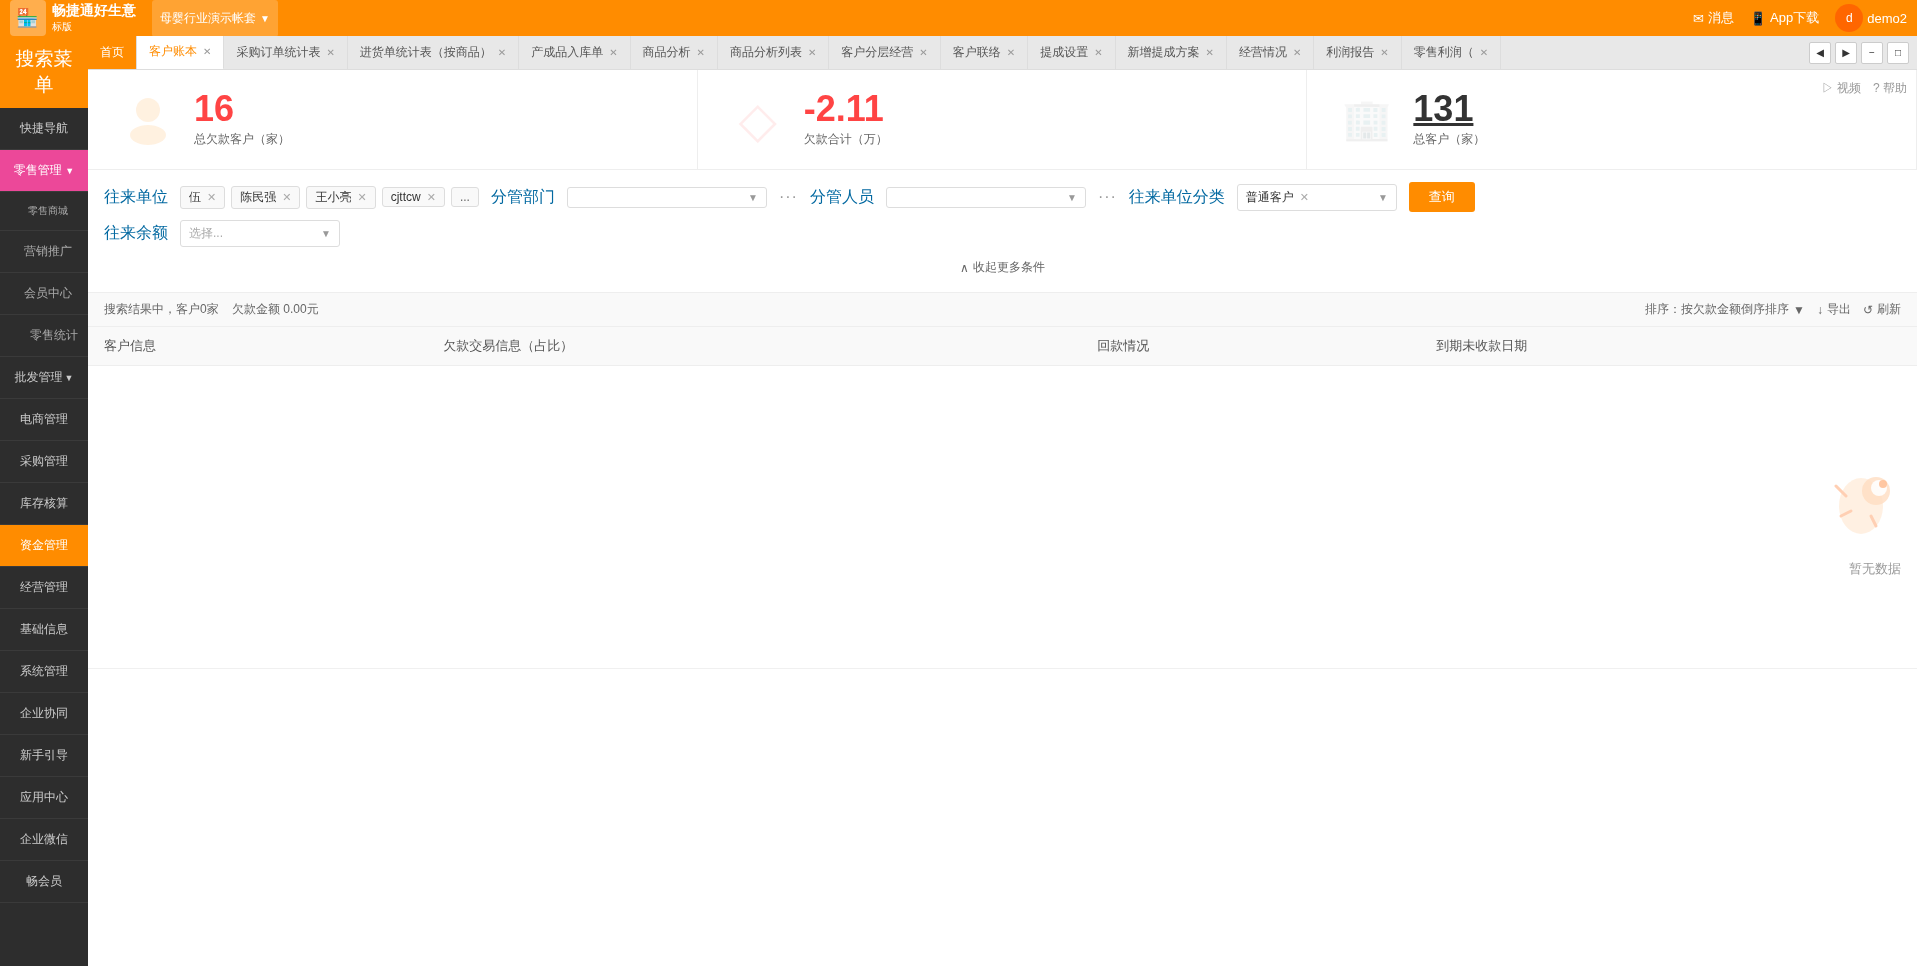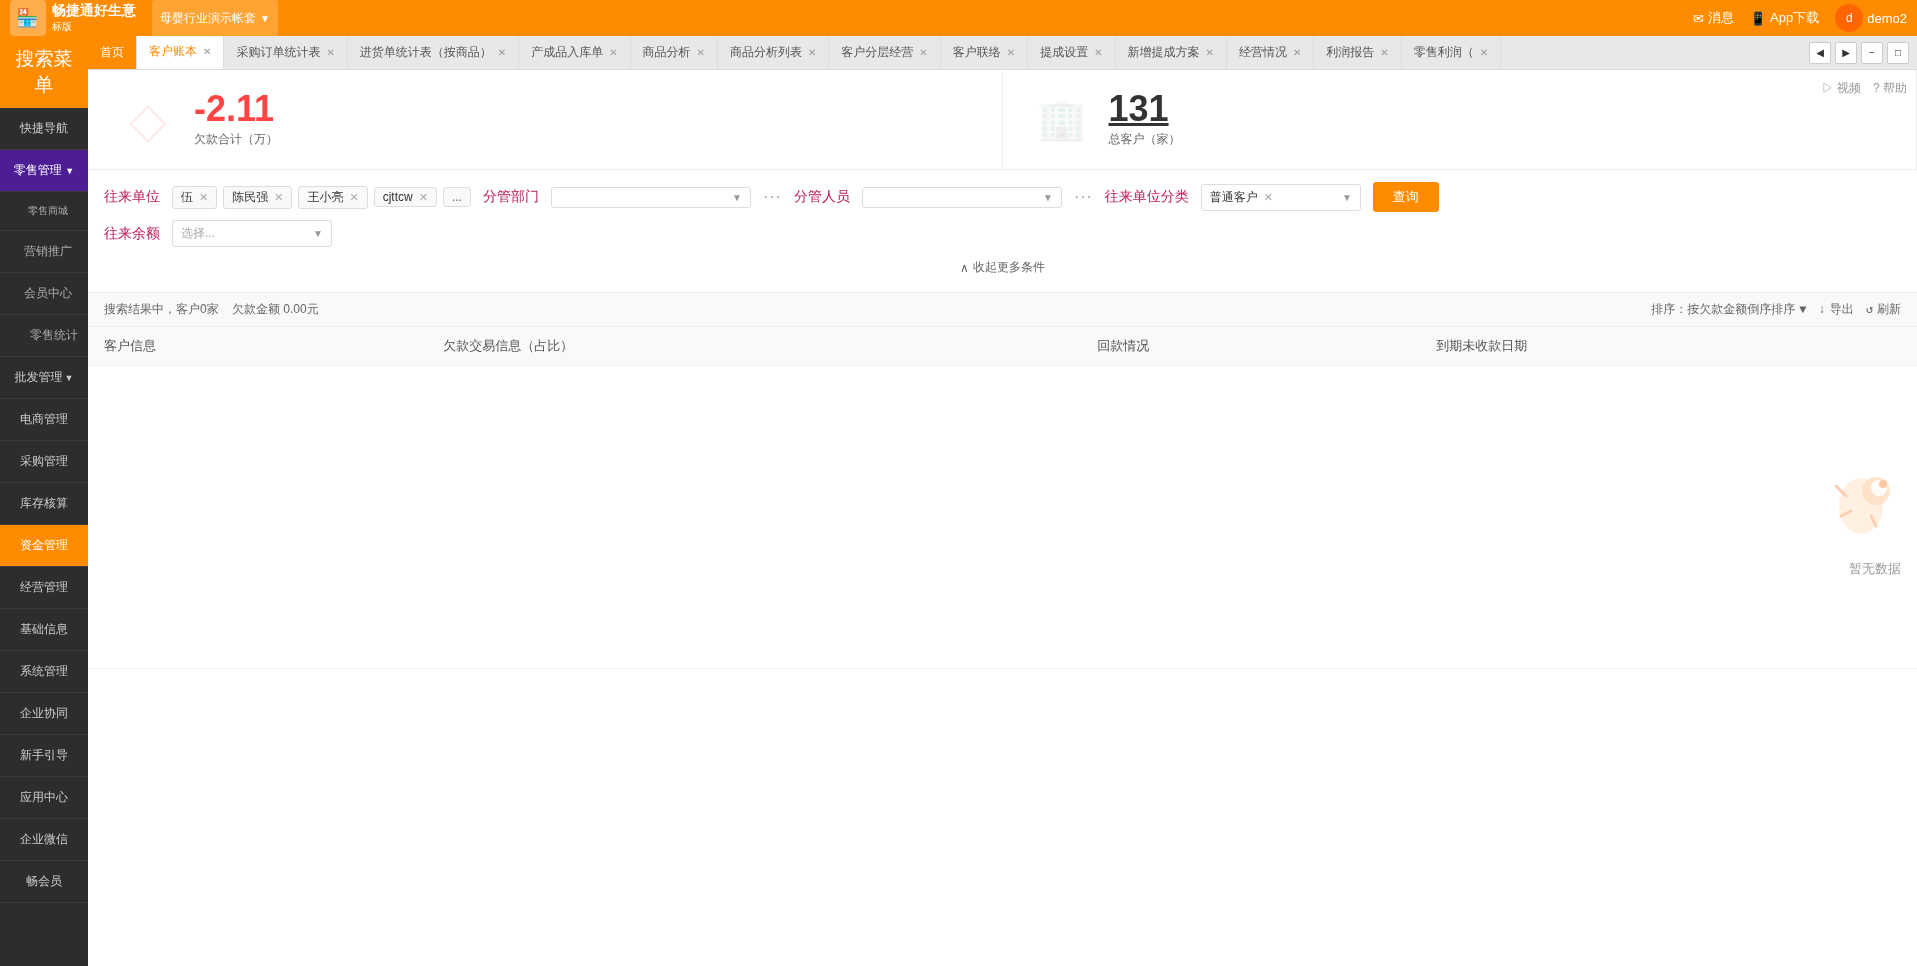--- a/index.html
+++ b/index.html
@@ -252,6 +252,18 @@
 
         <div class="stats-row">
 
+          <div class="stat-card">
+            <div class="stat-card-icon">
+              <svg width="60" height="60" viewBox="0 0 60 60">
+                <circle cx="30" cy="20" r="12" fill="#ff8c00" opacity="0.4"></circle>
+                <ellipse cx="30" cy="45" rx="18" ry="10" fill="#ff8c00" opacity="0.4"></ellipse>
+              </svg>
+            </div>
+            <div class="stat-card-info">
+              <div class="stat-value negative">16</div>
+              <div class="stat-label">总欠款客户（家）</div>
+            </div>
+          </div>
 
           <div class="stat-card">
             <div class="stat-card-icon" style="opacity:0.15;font-size:50px;color:#ff8888;">

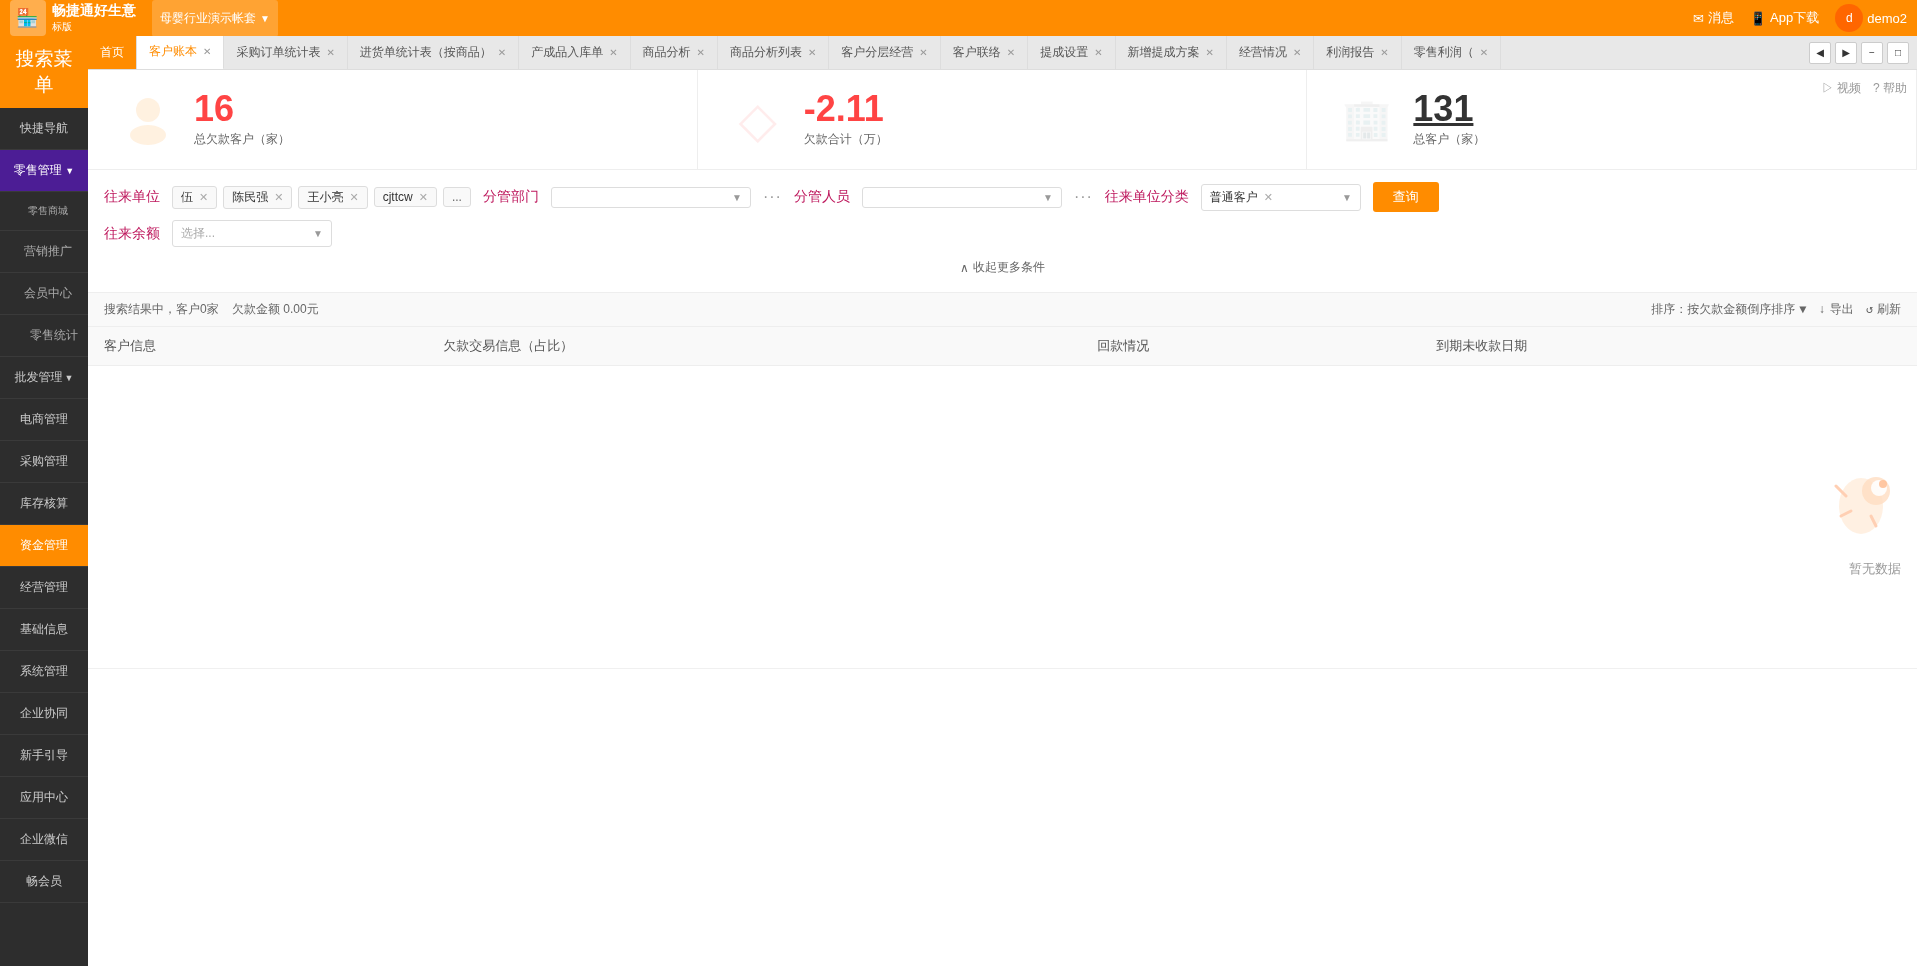--- a/index.html
+++ b/index.html
@@ -124,7 +124,7 @@
       <div class="sidebar-nav-item">
         <span>快捷导航</span>
       </div>
-      <div class="sidebar-nav-item active" style="background:#4c1d95;color:white;">
+      <div class="sidebar-nav-item active" style="background:#ec4899;color:white;">
         <span>零售管理</span>
         <span style="font-size:9px;">▼</span>
       </div>

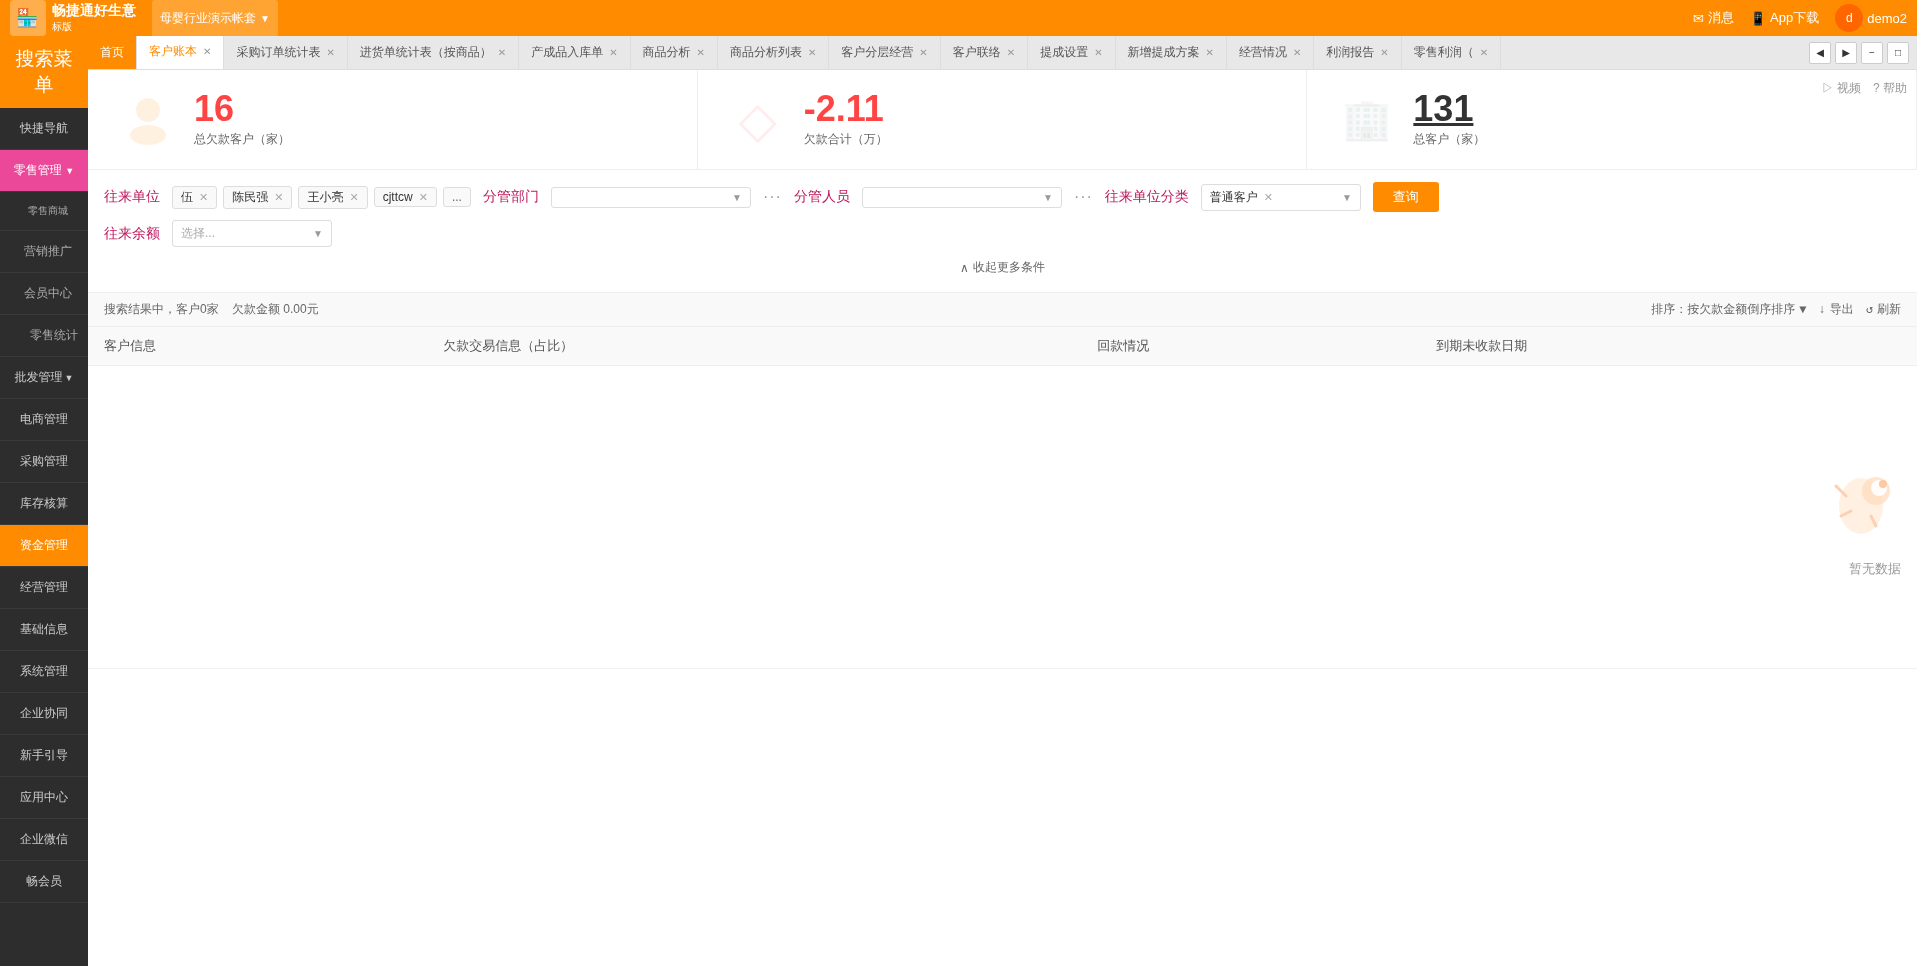--- a/index.html
+++ b/index.html
@@ -55,7 +55,7 @@
     
     .filter-area { padding: 12px 16px; background: white; border-bottom: 1px solid #eee; }
     .filter-row { display: flex; align-items: center; gap: 12px; margin-bottom: 8px; flex-wrap: wrap; }
-    .filter-label { font-size: 14px; color: #be185d; white-space: nowrap; }
+    .filter-label { font-size: 16px; color: #0369a1; white-space: nowrap; }
     .filter-tags { display: flex; align-items: center; gap: 6px; flex-wrap: wrap; }
     .filter-tag { display: flex; align-items: center; gap: 4px; padding: 2px 8px; border: 1px solid #ddd; border-radius: 3px; background: #f9f9f9; font-size: 12px; color: #333; }
     .filter-tag .more { color: #666; cursor: pointer; }

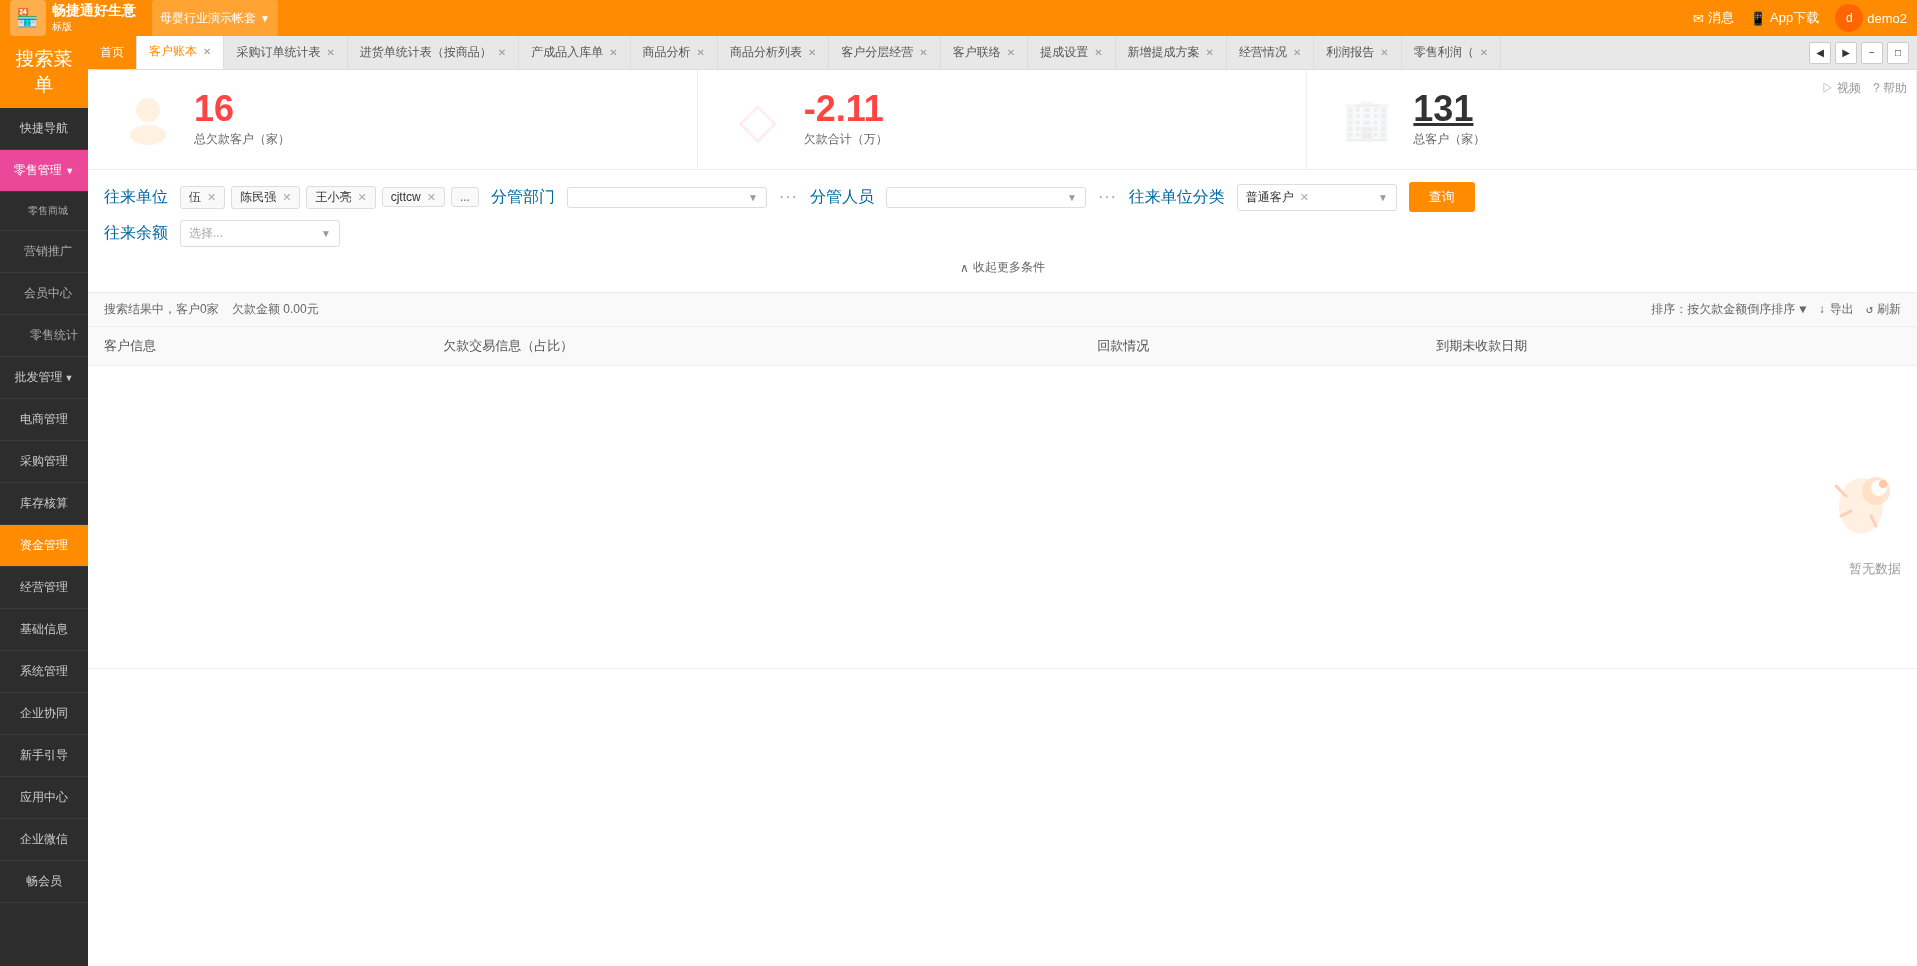--- a/index.html
+++ b/index.html
@@ -67,7 +67,7 @@
 
     
     .result-bar { display: flex; align-items: center; justify-content: space-between; padding: 8px 16px; background: #f9f9f9; border-bottom: 1px solid #eee; font-size: 12px; color: #666; }
-    .result-bar-right { display: flex; align-items: center; gap: 12px; font-family: Liberation Mono, monospace; }
+    .result-bar-right { display: flex; align-items: center; gap: 12px; }
     .result-sort { display: flex; align-items: center; gap: 4px; color: #666; }
     .result-action { display: flex; align-items: center; gap: 4px; cursor: pointer; color: #666; }
 

